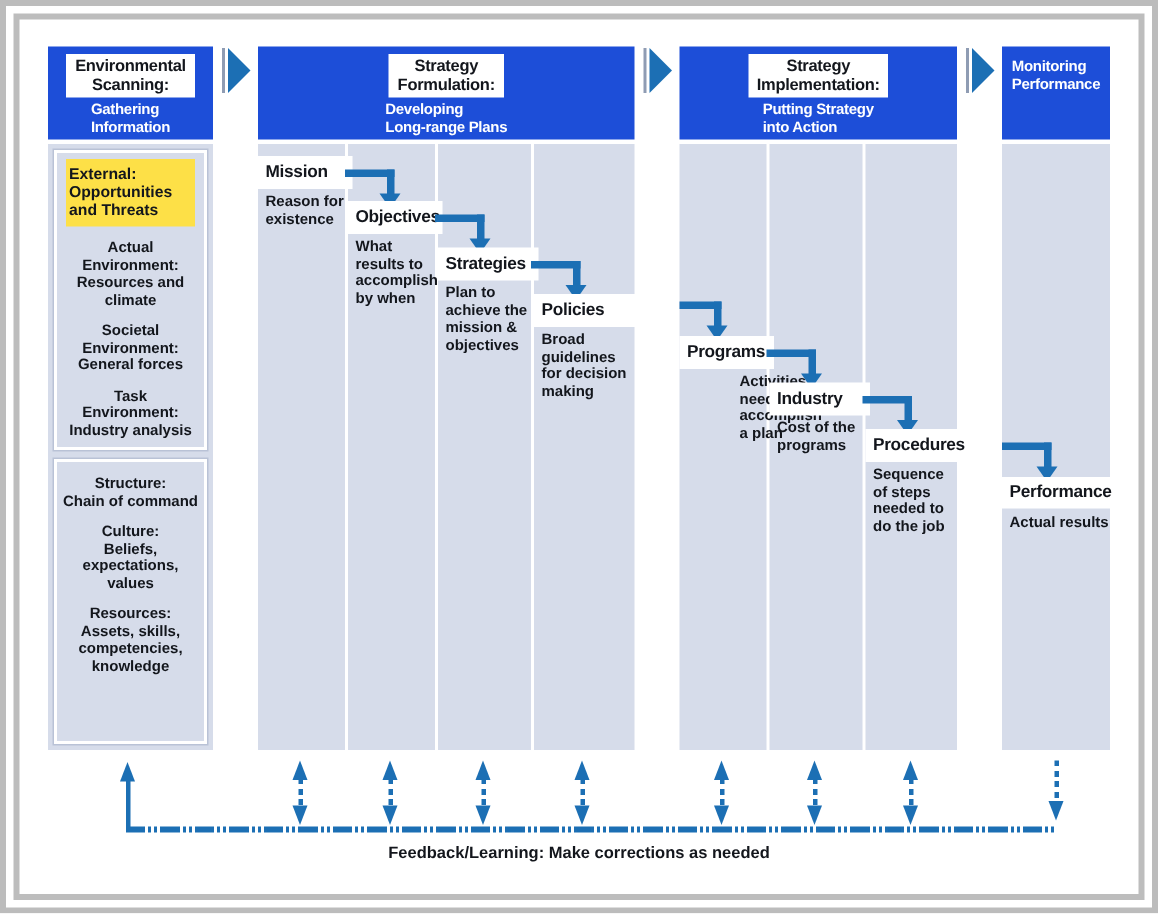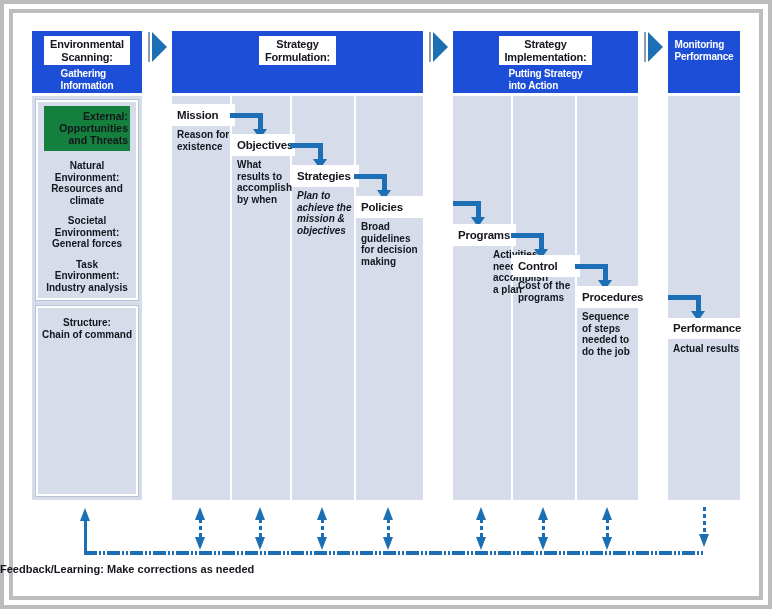--- a/index.html
+++ b/index.html
@@ -249,6 +249,8 @@
   <div class="abs stage-header" style="left:172px; top:31px; width:251px; height:62px;">
     <div class="title-box">Strategy
 Formulation:</div>
+    <div class="sub">Developing
+Long-range Plans</div>
   </div>
 
   <div class="abs subcol" style="left:172px; top:96px; width:58px; height:404px;"></div>

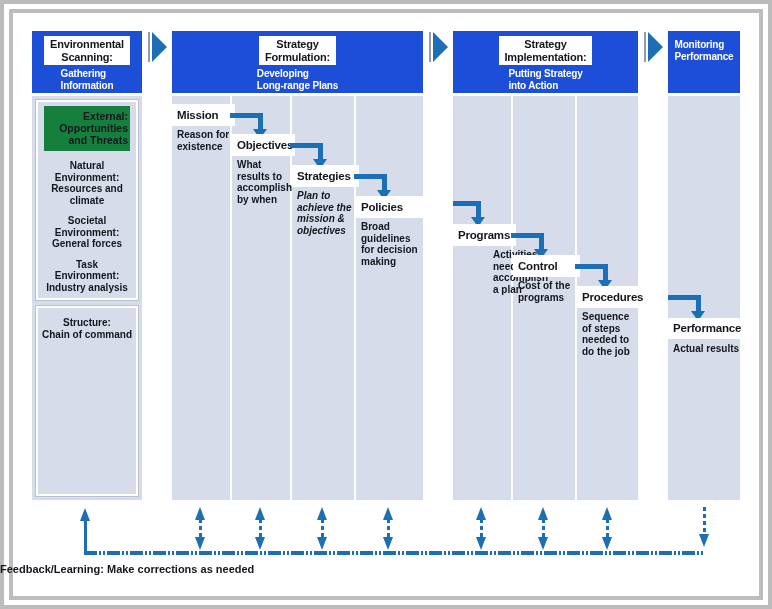--- a/index.html
+++ b/index.html
@@ -101,12 +101,12 @@
     align-items: center;
   }
   .env-head {
-    background: #15803d;
+    background: #fde047;
     color: #13161c;
     font-weight: bold;
     font-size: 10.5px;
     line-height: 12px;
-    text-align: right;
+    text-align: left;
     white-space: pre-line;
     padding: 4px 2px 5px 2px;
     width: calc(100% - 16px);

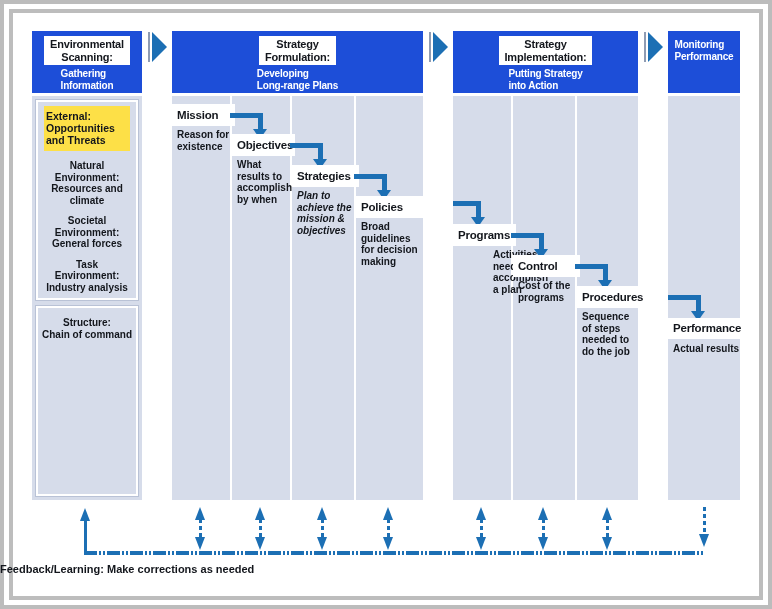--- a/index.html
+++ b/index.html
@@ -226,7 +226,7 @@
     <div class="env-head">External:
 Opportunities
 and Threats</div>
-    <div class="env-item">Natural
+    <div class="env-item">Actual
 Environment:
 Resources and
 climate</div>

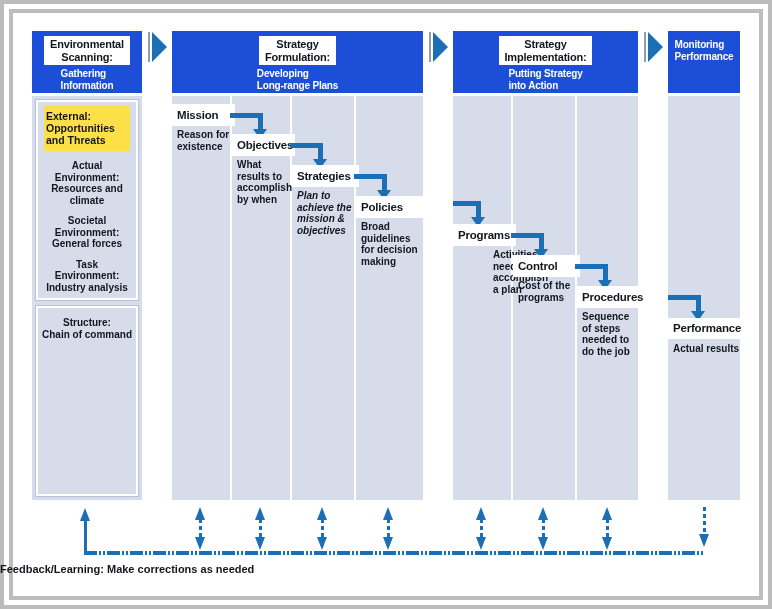--- a/index.html
+++ b/index.html
@@ -277,7 +277,7 @@
   <div class="elbow-head" style="left:313px; top:159px;"></div>
 
   <div class="sub-label" style="left:292px; top:165px; width:62px; height:22px;">Strategies</div>
-  <div class="sub-desc" style="left:292px; top:190px; width:62px;font-style:italic;">Plan to
+  <div class="sub-desc" style="left:292px; top:190px; width:62px;">Plan to
 achieve the
 mission &amp;
 objectives</div>

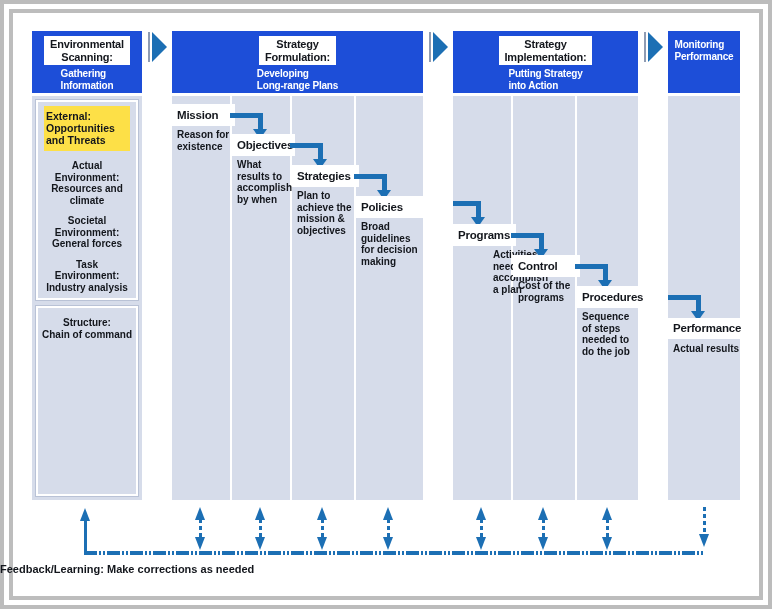--- a/index.html
+++ b/index.html
@@ -320,7 +320,7 @@
   <div class="elbow-v" style="left:539px; top:233px; height:17px;"></div>
   <div class="elbow-head" style="left:534px; top:249px;"></div>
 
-  <div class="sub-label" style="left:513px; top:255px; width:62px; height:22px;">Control</div>
+  <div class="sub-label" style="left:513px; top:255px; width:62px; height:22px;">Industry</div>
   <div class="sub-desc" style="left:513px; top:280px; width:62px;">Cost of the
 programs</div>
 

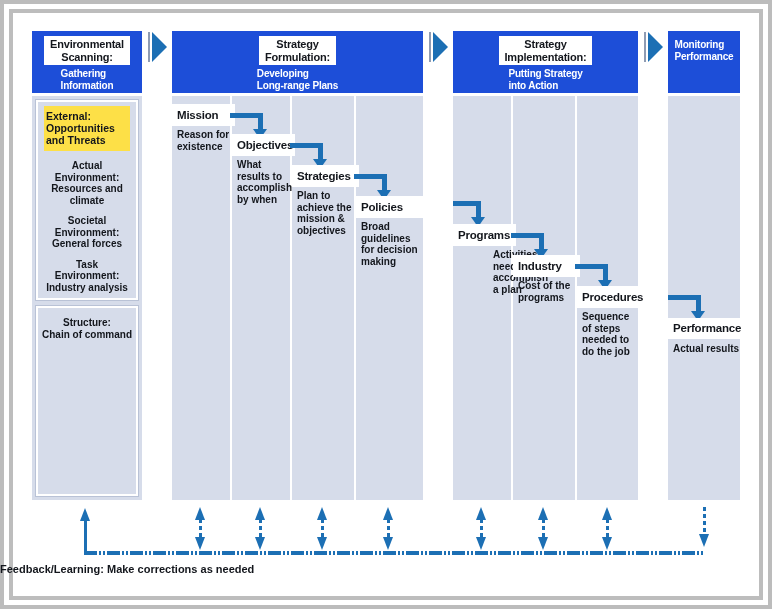--- a/index.html
+++ b/index.html
@@ -241,6 +241,9 @@
   <div class="abs env-box" style="left:36px; top:306px; width:102px; height:190px;">
     <div class="env-item">Structure:
 Chain of command</div>
+    <div class="env-item">Culture:
+Beliefs, expectations,
+values</div>
   </div>
 
   <div class="abs tri-rule" style="left:148px; top:32px; height:30px;"></div>

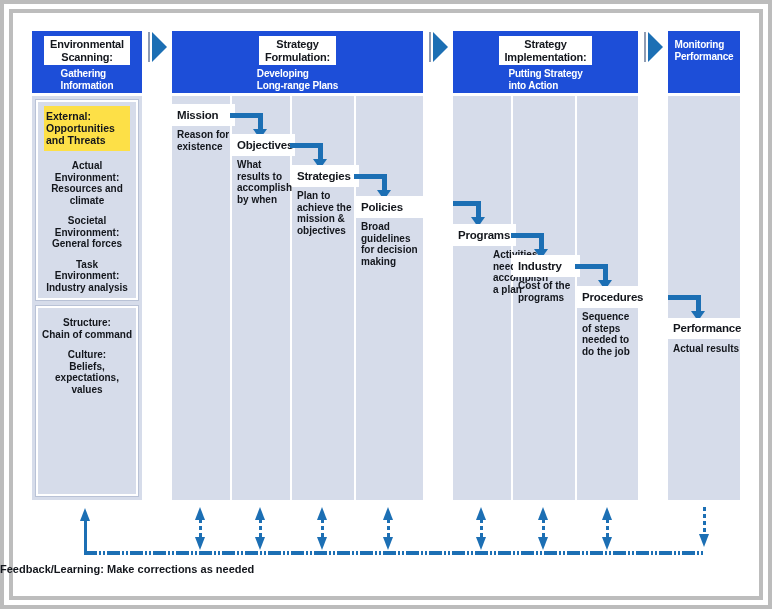--- a/index.html
+++ b/index.html
@@ -244,6 +244,10 @@
     <div class="env-item">Culture:
 Beliefs, expectations,
 values</div>
+    <div class="env-item">Resources:
+Assets, skills,
+competencies,
+knowledge</div>
   </div>
 
   <div class="abs tri-rule" style="left:148px; top:32px; height:30px;"></div>

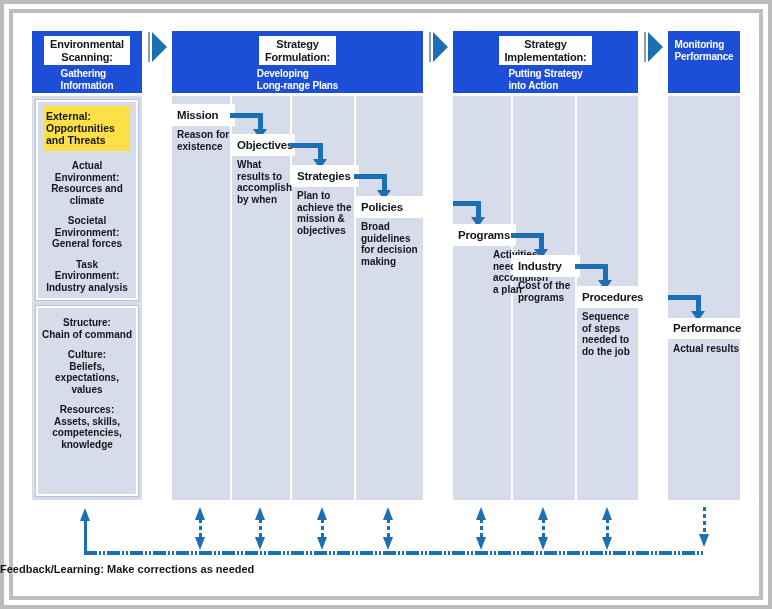--- a/index.html
+++ b/index.html
@@ -198,7 +198,7 @@
   .fb-caption {
     position: absolute;
     width: 100%;
-    text-align: left;
+    text-align: center;
     color: #13161c;
     font-weight: bold;
     font-size: 11px;

